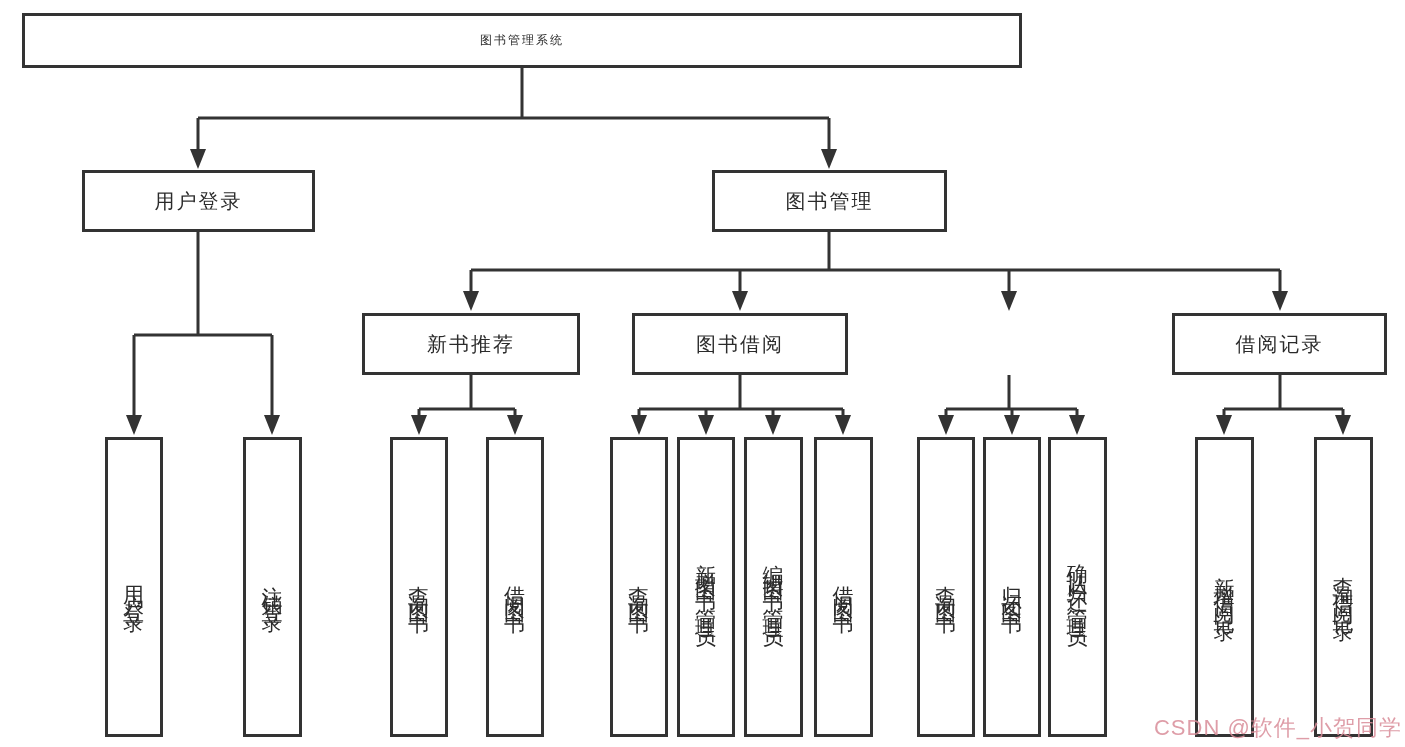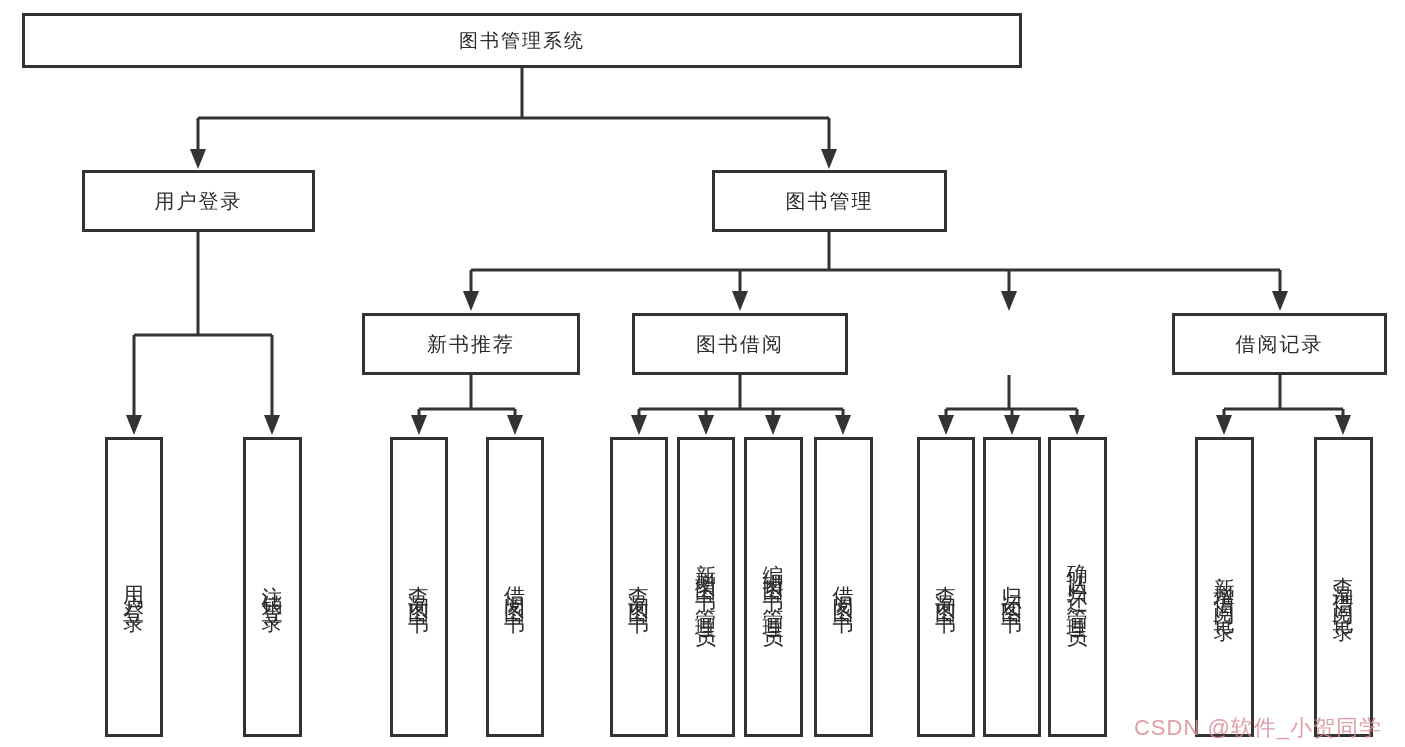--- a/index.html
+++ b/index.html
@@ -13,7 +13,7 @@
     display:flex;align-items:center;justify-content:center;text-align:center;
   }
   .hlabel{font-size:20px;letter-spacing:2px;white-space:nowrap;}
-  .root-label{font-size:19px;letter-spacing:2px;}
+  .root-label{font-size:12px;letter-spacing:2px;}
   .vbox .vtext{
     writing-mode:vertical-rl;text-orientation:mixed;
     font-size:21px;letter-spacing:9px;line-height:1;white-space:nowrap;

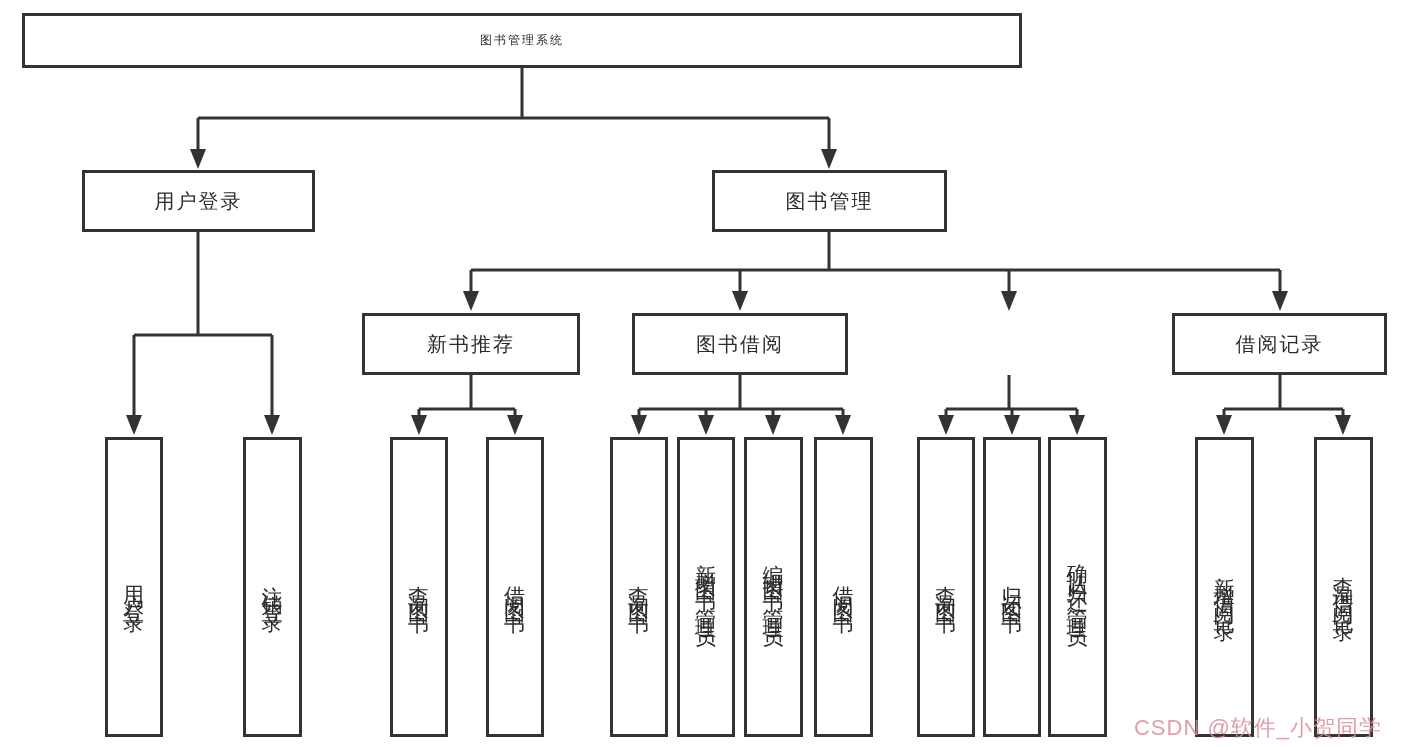--- a/index.html
+++ b/index.html
@@ -42,7 +42,7 @@
   #l-br-add{left:1195px;width:59px;}
   #l-br-query{left:1314px;width:59px;}
   .watermark{
-    position:absolute;right:23px;bottom:4px;font-size:22px;letter-spacing:1px;
+    position:absolute;right:3px;bottom:4px;font-size:22px;letter-spacing:1px;
     color:#d98d99;opacity:0.85;white-space:nowrap;
   }
 </style>

